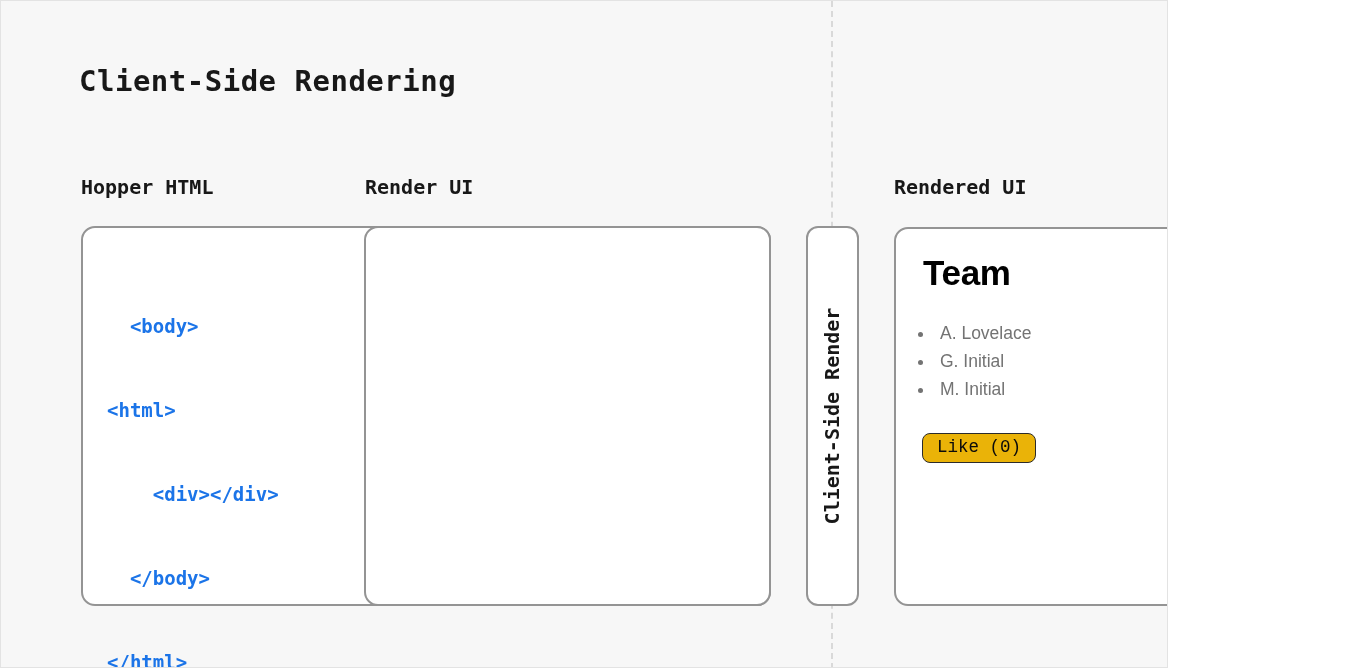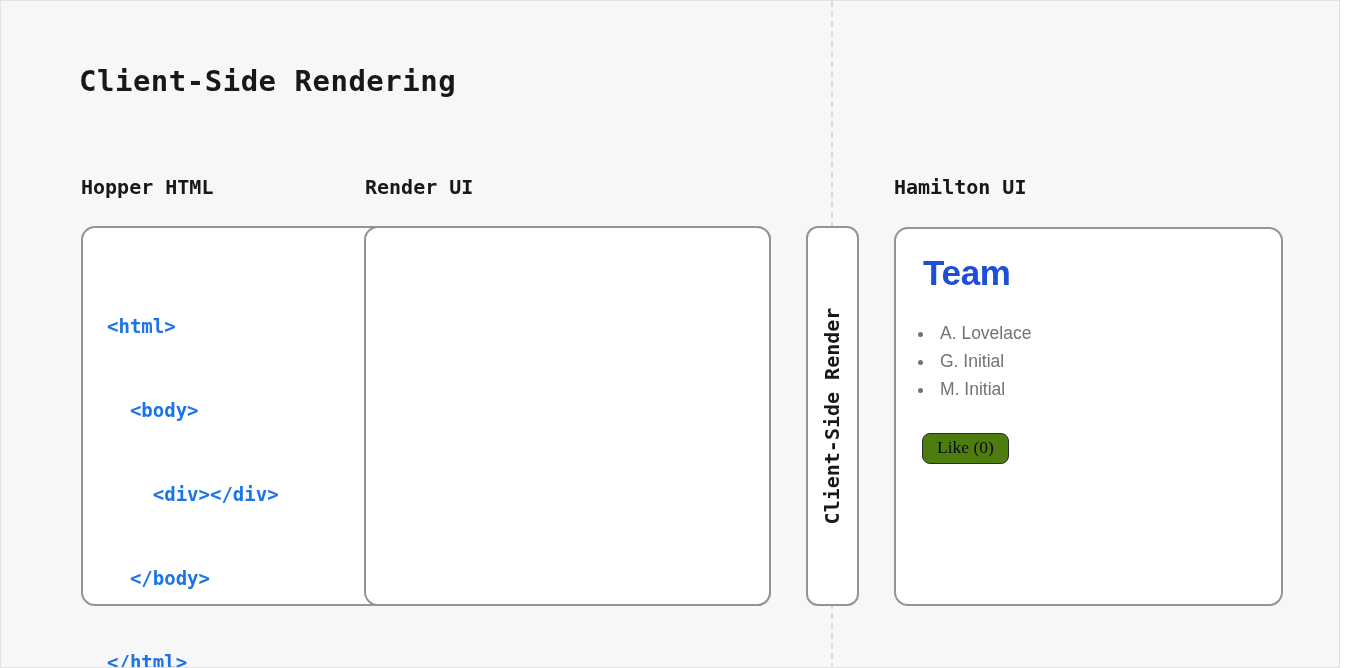--- a/index.html
+++ b/index.html
@@ -6,7 +6,7 @@
   html, body { background: #ffffff; }
   .canvas {
     position: relative;
-    width: 1340px;
+    width: 1168px;
     height: 668px;
     background: #f7f7f7;
     border: 1px solid #e3e3e3;

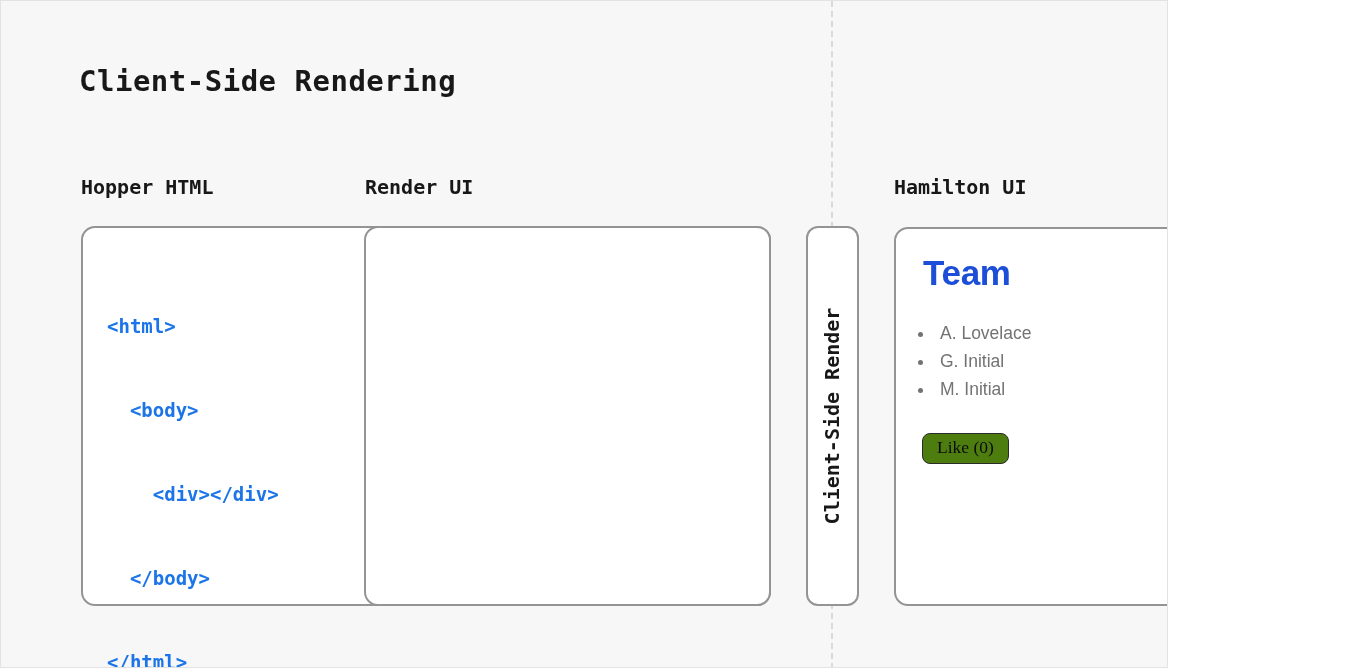--- a/index.html
+++ b/index.html
@@ -135,7 +135,7 @@
 
   <div class="col-label mono label-initial-html">Hopper HTML</div>
   <div class="col-label mono label-initial-ui">Render UI</div>
-  <div class="col-label mono label-rendered-ui">Hamilton UI</div>
+  <div class="col-label mono label-rendered-ui">Rendered UI</div>
 
   <div class="panel panel-initial-html">
     <div class="code-block mono">

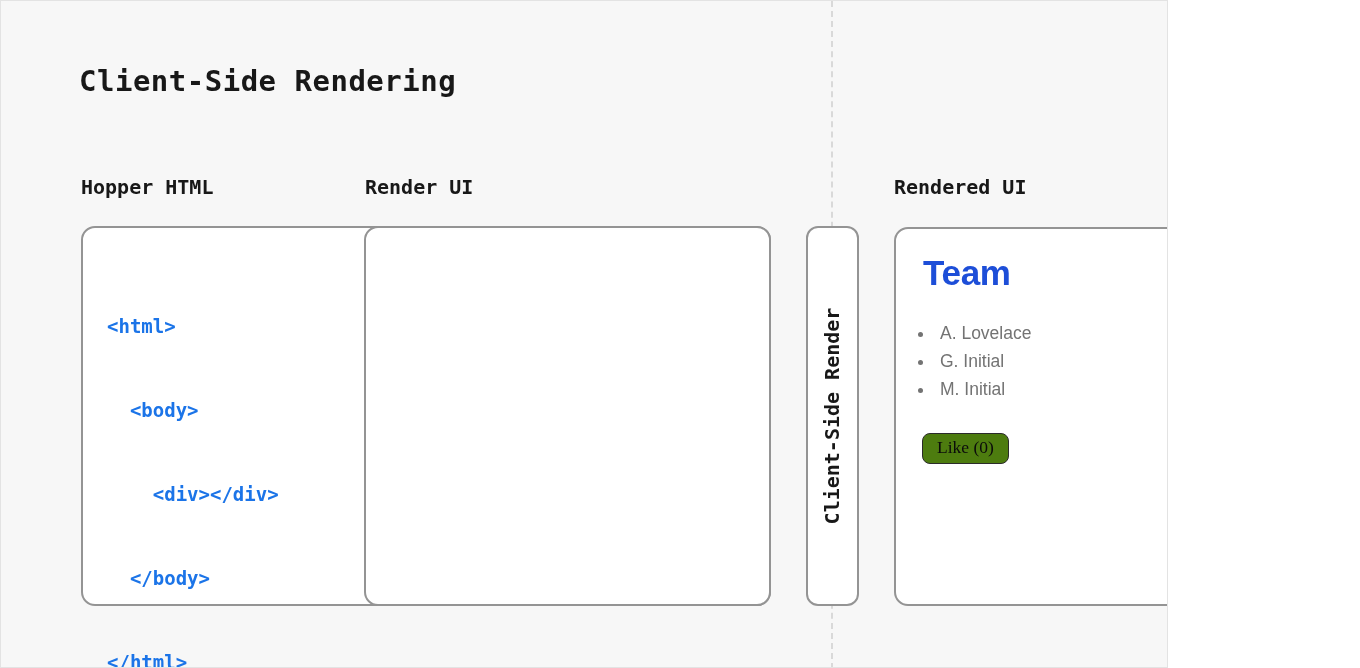--- a/index.html
+++ b/index.html
@@ -98,7 +98,7 @@
   .card-heading {
     font-size: 35px;
     font-weight: 700;
-    color: #1d4ed8;
+    color: #000000;
     letter-spacing: -0.3px;
   }
   .team-list {

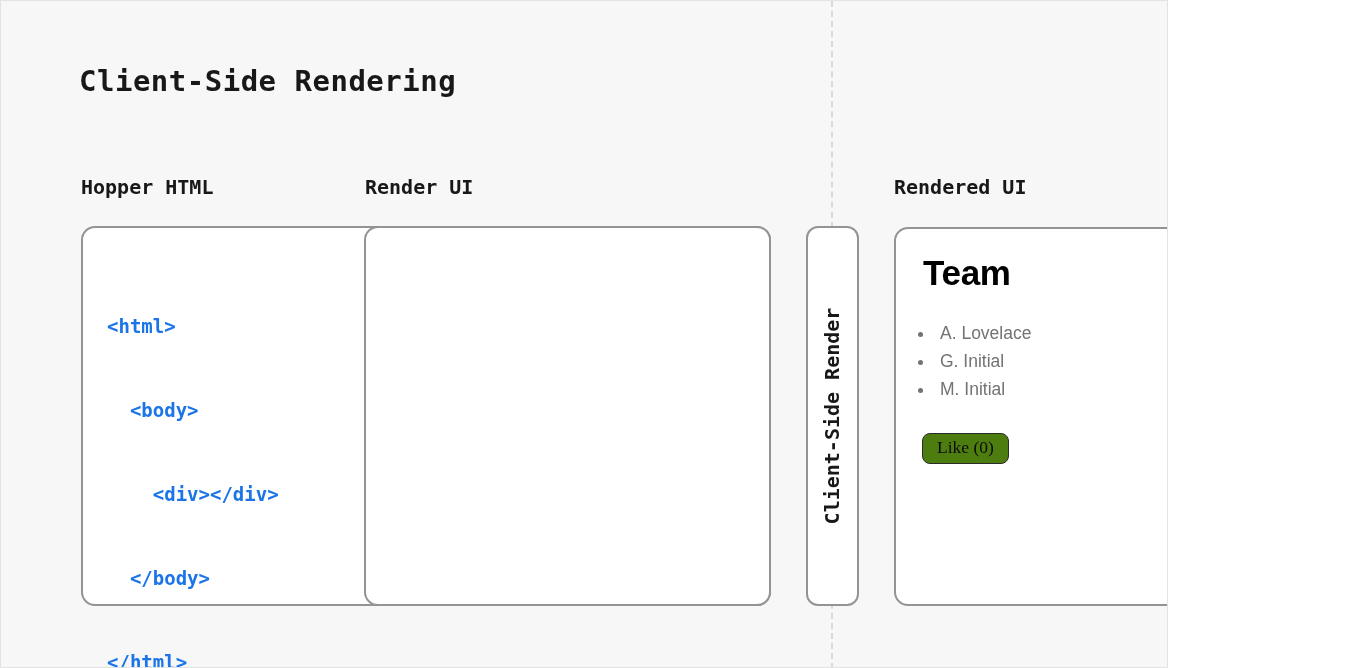--- a/index.html
+++ b/index.html
@@ -139,8 +139,8 @@
 
   <div class="panel panel-initial-html">
     <div class="code-block mono">
+      <div class="code-line">  &lt;body&gt;</div>
       <div class="code-line">&lt;html&gt;</div>
-      <div class="code-line">  &lt;body&gt;</div>
       <div class="code-line">    &lt;div&gt;&lt;/div&gt;</div>
       <div class="code-line">  &lt;/body&gt;</div>
       <div class="code-line">&lt;/html&gt;</div>

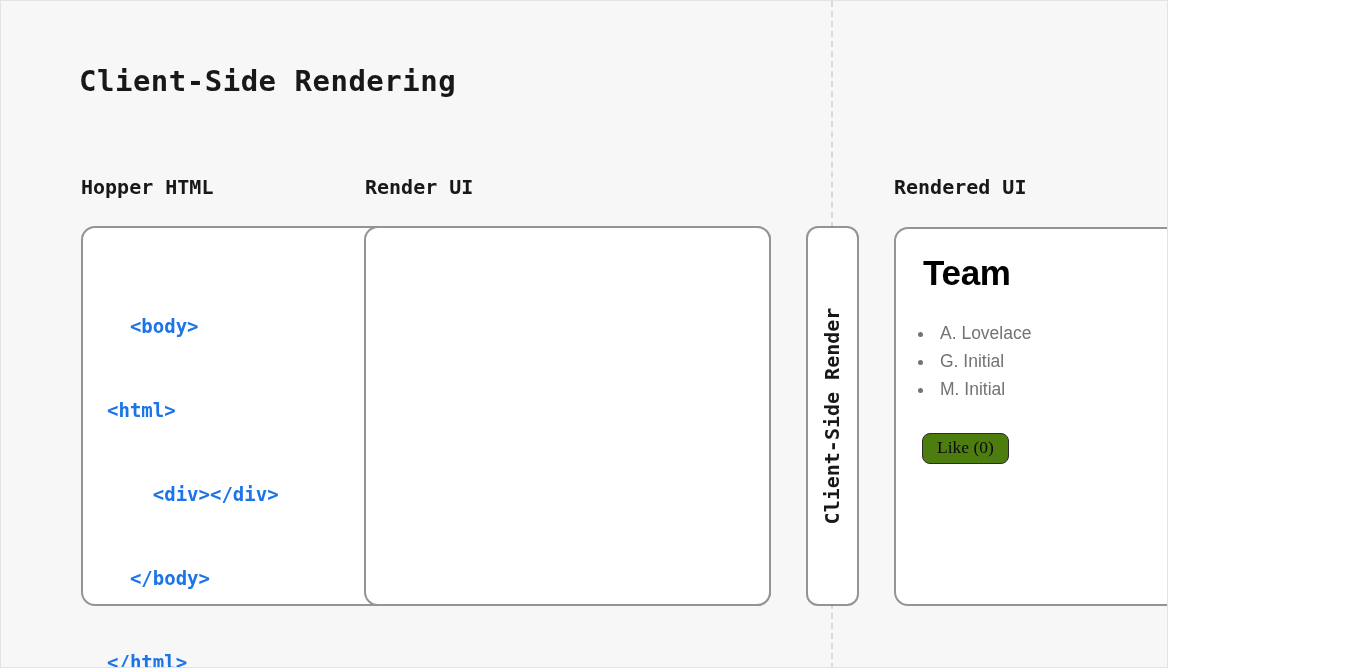--- a/index.html
+++ b/index.html
@@ -114,11 +114,11 @@
     margin-top: 30px;
     margin-left: -1px;
     display: inline-block;
-    background: #4d7c0f;
+    background: #eab308;
     border: 1.5px solid #2b2b2b;
     border-radius: 8px;
     padding: 3px 14px 5px 14px;
-    font-family: Liberation Serif, serif;
+    font-family: Liberation Mono, monospace;
     font-size: 17.5px;
     color: #0b0b0b;
     cursor: pointer;

